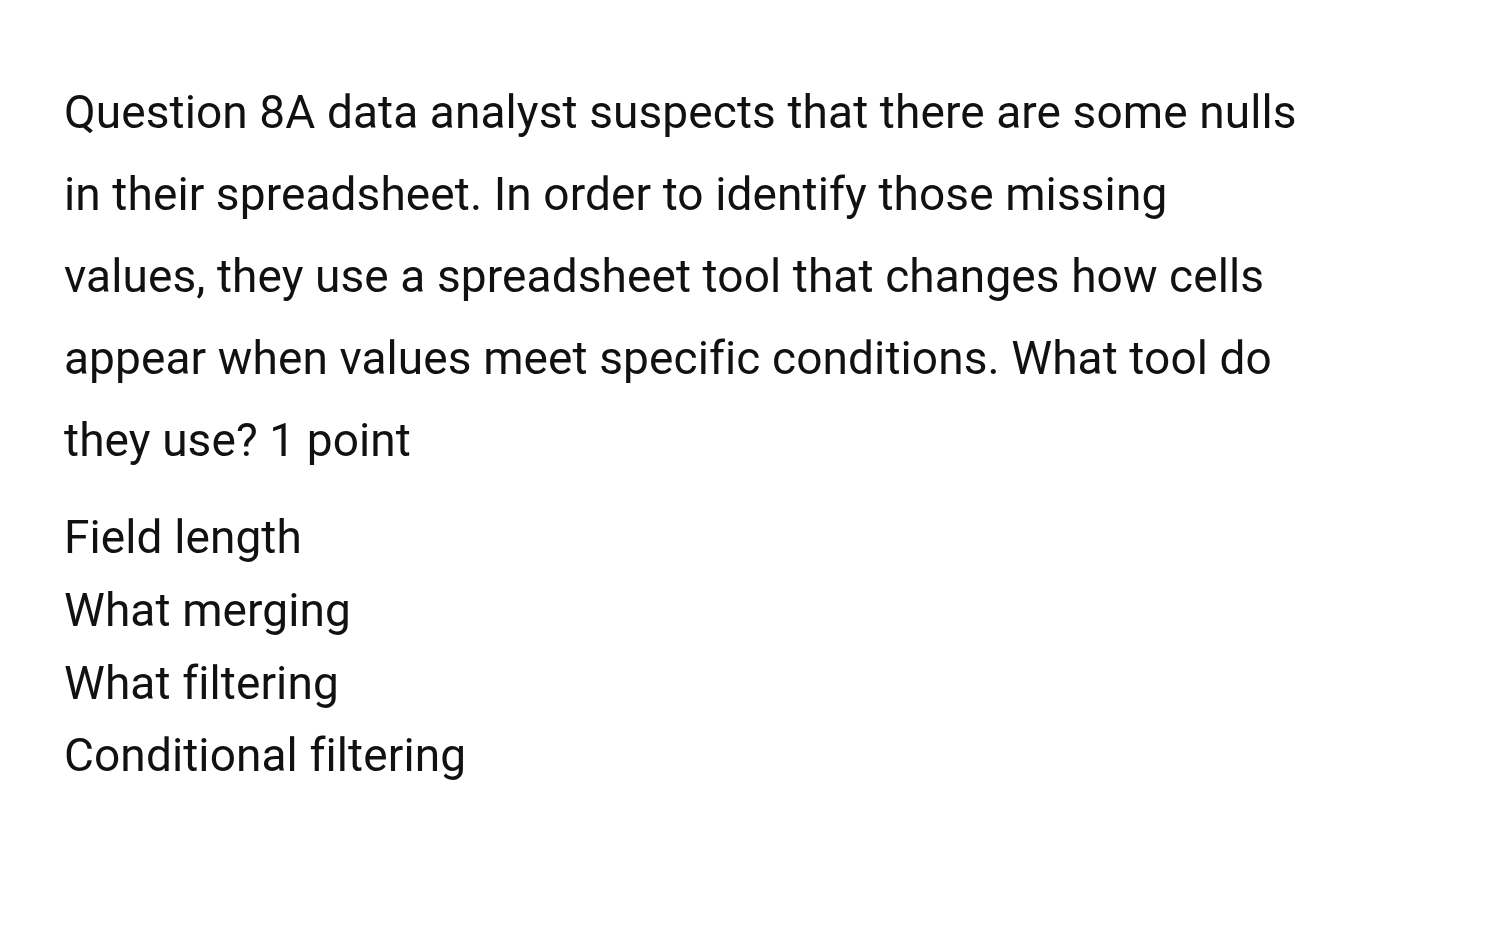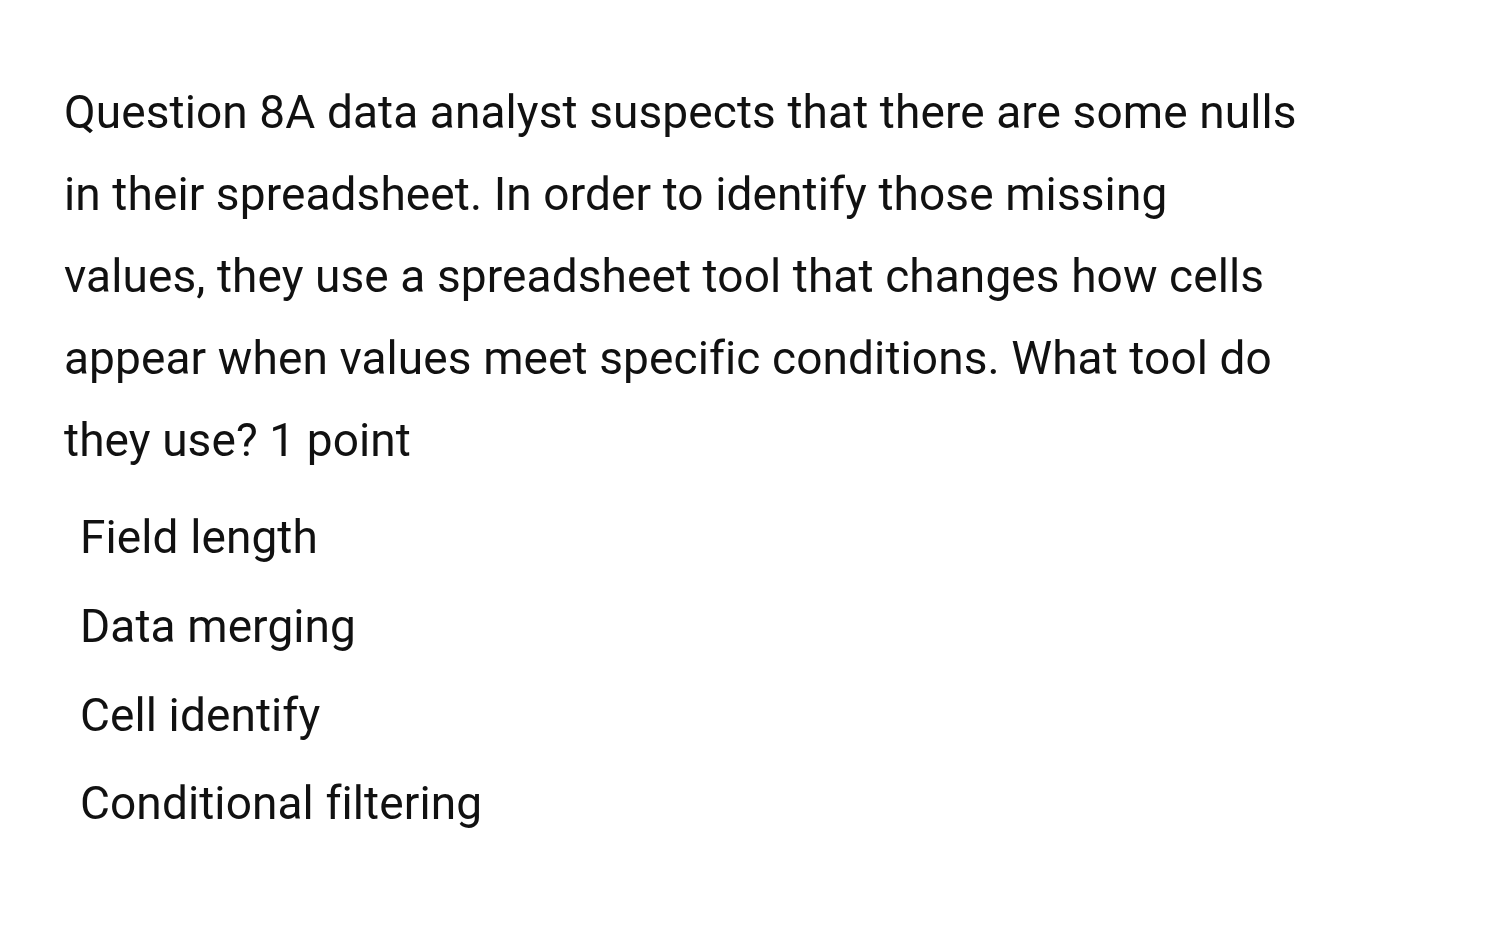--- a/index.html
+++ b/index.html
@@ -30,7 +30,7 @@
     line-height: 1.58;
     font-weight: 400;
     letter-spacing: 0.1px;
-    margin: 16px;
+    margin: 0;
     color: #111111;
   }
 </style>

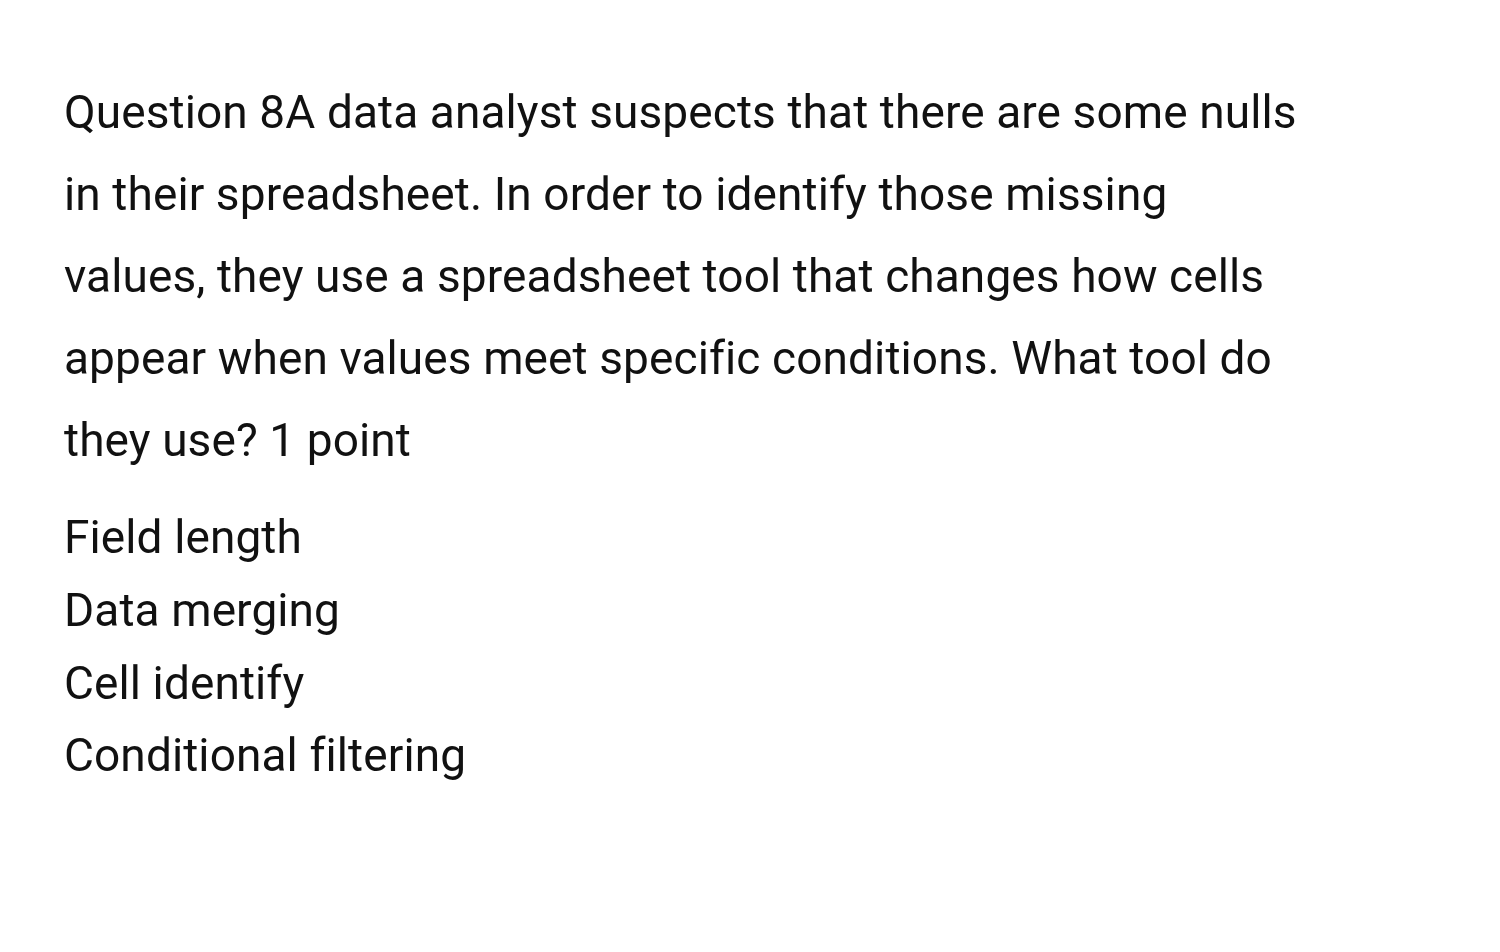--- a/index.html
+++ b/index.html
@@ -42,7 +42,7 @@
 
   <div class="option">Field length</div>
 
-  <div class="option">Data merging</div>
+  <div class="option">What merging</div>
 
   <div class="option">Cell identify</div>
 

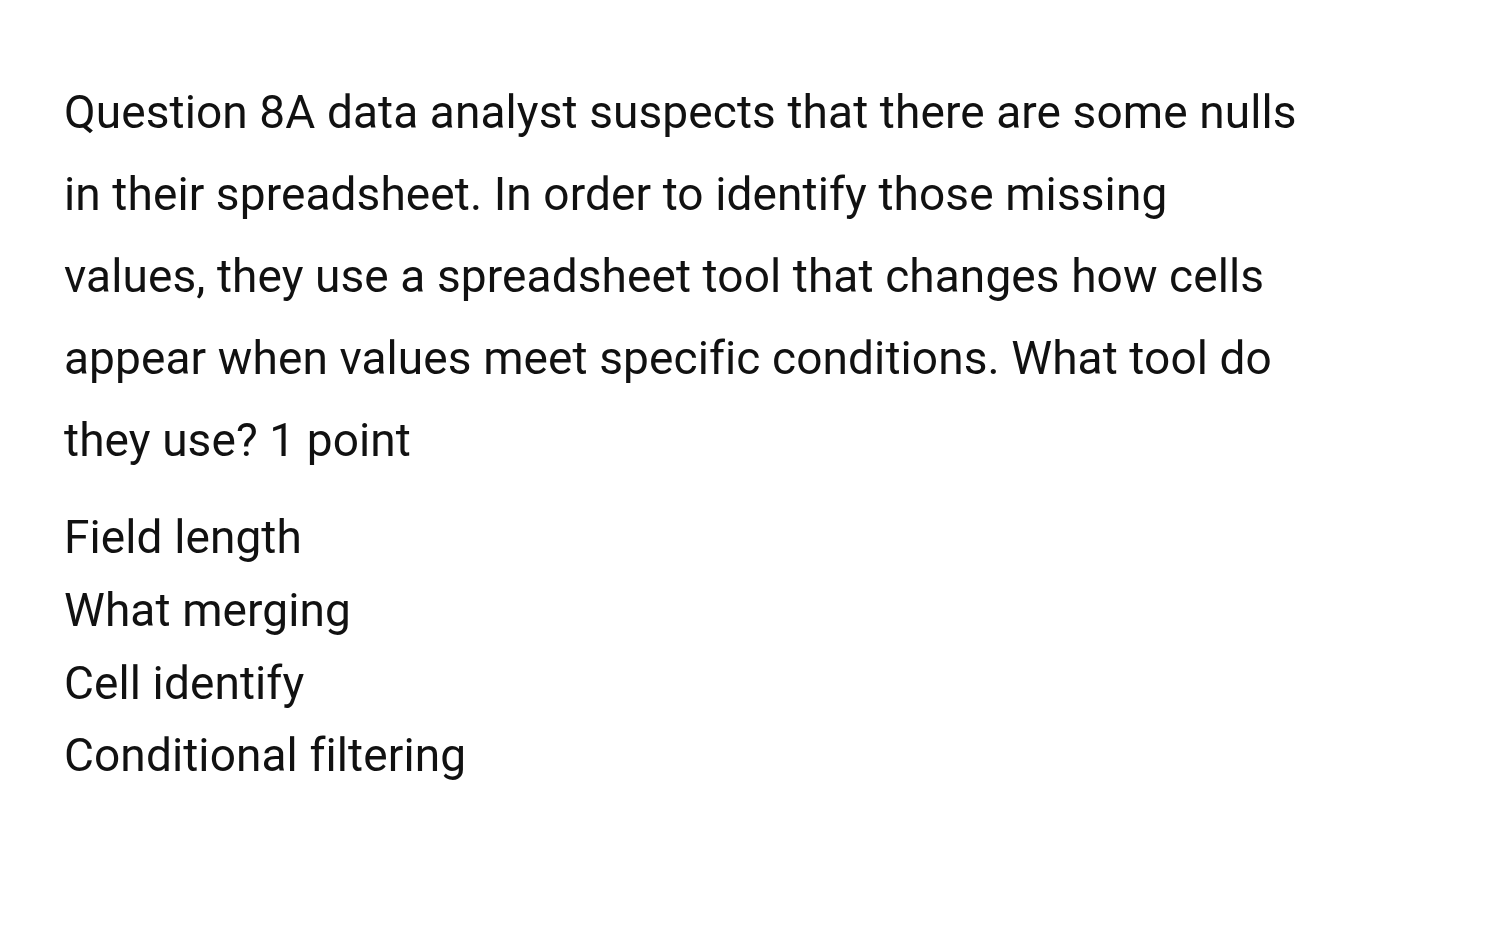--- a/index.html
+++ b/index.html
@@ -44,7 +44,7 @@
 
   <div class="option">What merging</div>
 
-  <div class="option">Cell identify</div>
+  <div class="option">What filtering</div>
 
   <div class="option">Conditional filtering</div>
 </div>

